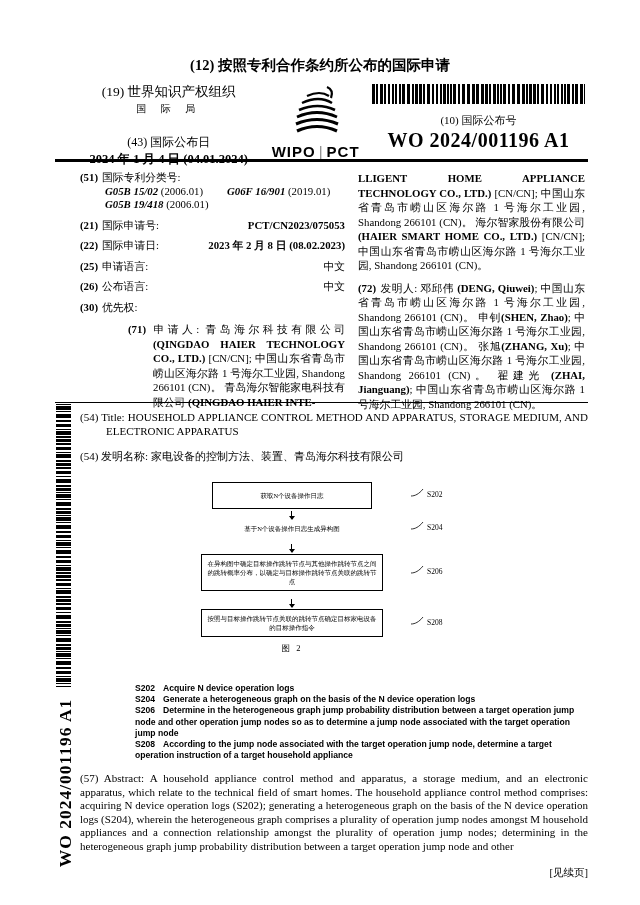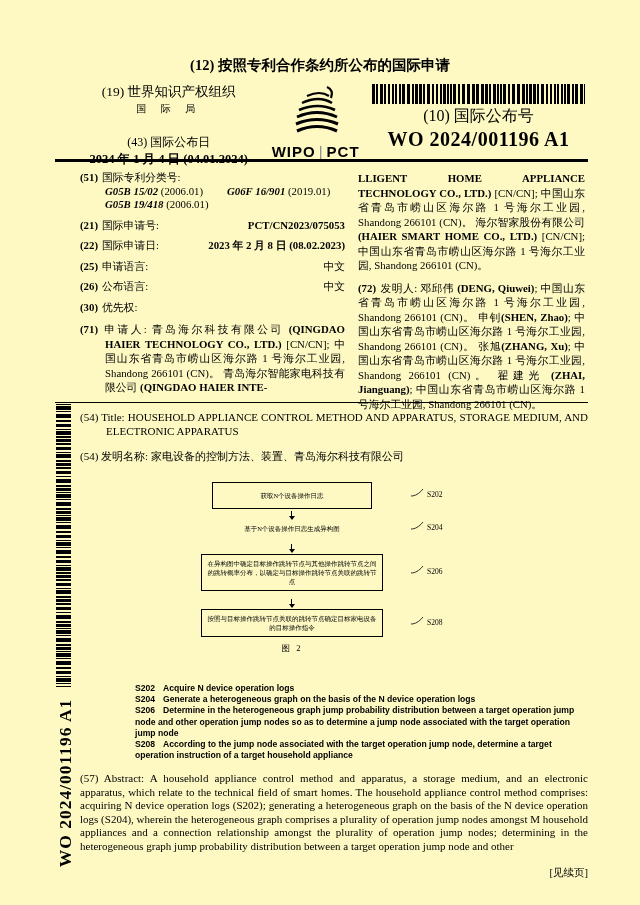--- a/index.html
+++ b/index.html
@@ -5,7 +5,7 @@
   * { margin:0; padding:0; box-sizing:border-box; }
   html,body { background:#e8e8e8; }
   .page {
-    position:relative; width:640px; height:905px; background:#fef9c3;
+    position:relative; width:640px; height:905px; background:#ffffff;
     font-family:"Liberation Serif", serif; color:#000; overflow:hidden;
     margin:0 auto;
   }

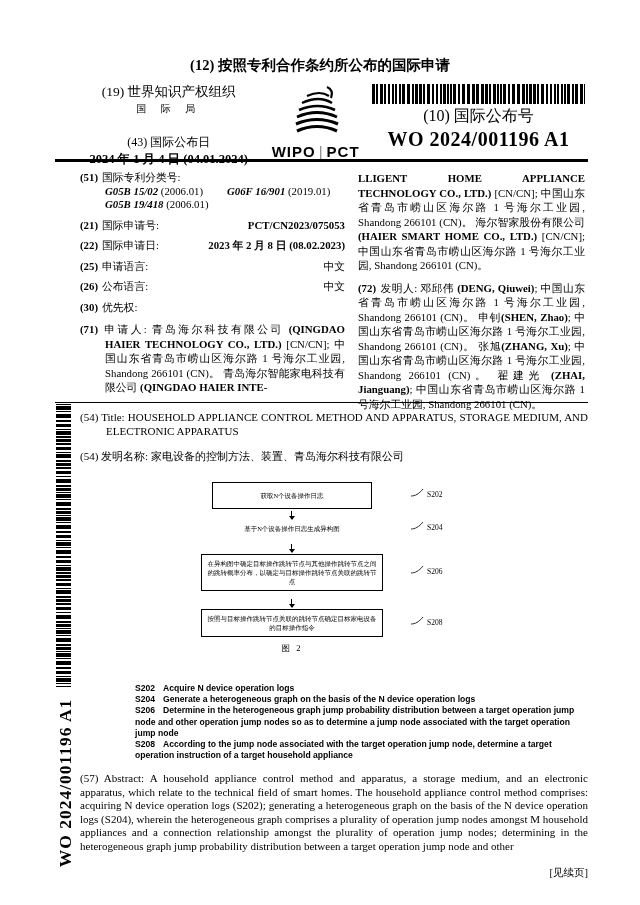--- a/index.html
+++ b/index.html
@@ -32,7 +32,7 @@
   .barcode.h i { height:100%; }
   .barcode.v { display:flex; flex-direction:column; width:15px; height:283px; }
   .barcode.v i { width:100%; }
-  .pubno-label { font-size:16px; margin-top:2px; }
+  .pubno-label { font-size:11px; margin-top:9px; }
   .pubno-value { font-size:20px; font-weight:bold; margin-top:1px; letter-spacing:0.5px; }
   #rule-thick { position:absolute; top:159px; left:55px; right:52px; border-top:3px solid #000; }
   #rule-thin  { position:absolute; top:402px; left:55px; right:52px; border-top:1.5px solid #000; }

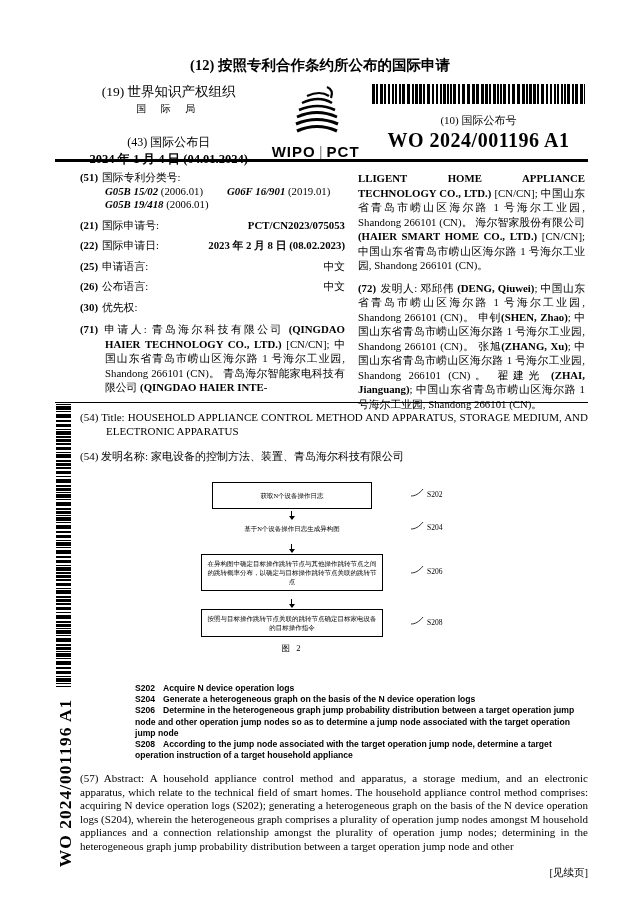--- a/index.html
+++ b/index.html
@@ -51,7 +51,7 @@
   .prio-line { display:flex; justify-content:space-between; padding-left:25px;
     font-weight:bold; margin-top:1px; }
   .para { text-align:justify; line-height:14.5px; }
-  .hang { padding-left:25px; text-indent:-25px; }
+  .hang { padding-left:25px; text-indent:-25px;margin-left:48px; }
   .mt { margin-top:8px; }
   
   #titles { position:absolute; top:410px; left:80px; right:52px; font-size:11px; line-height:14px; }

